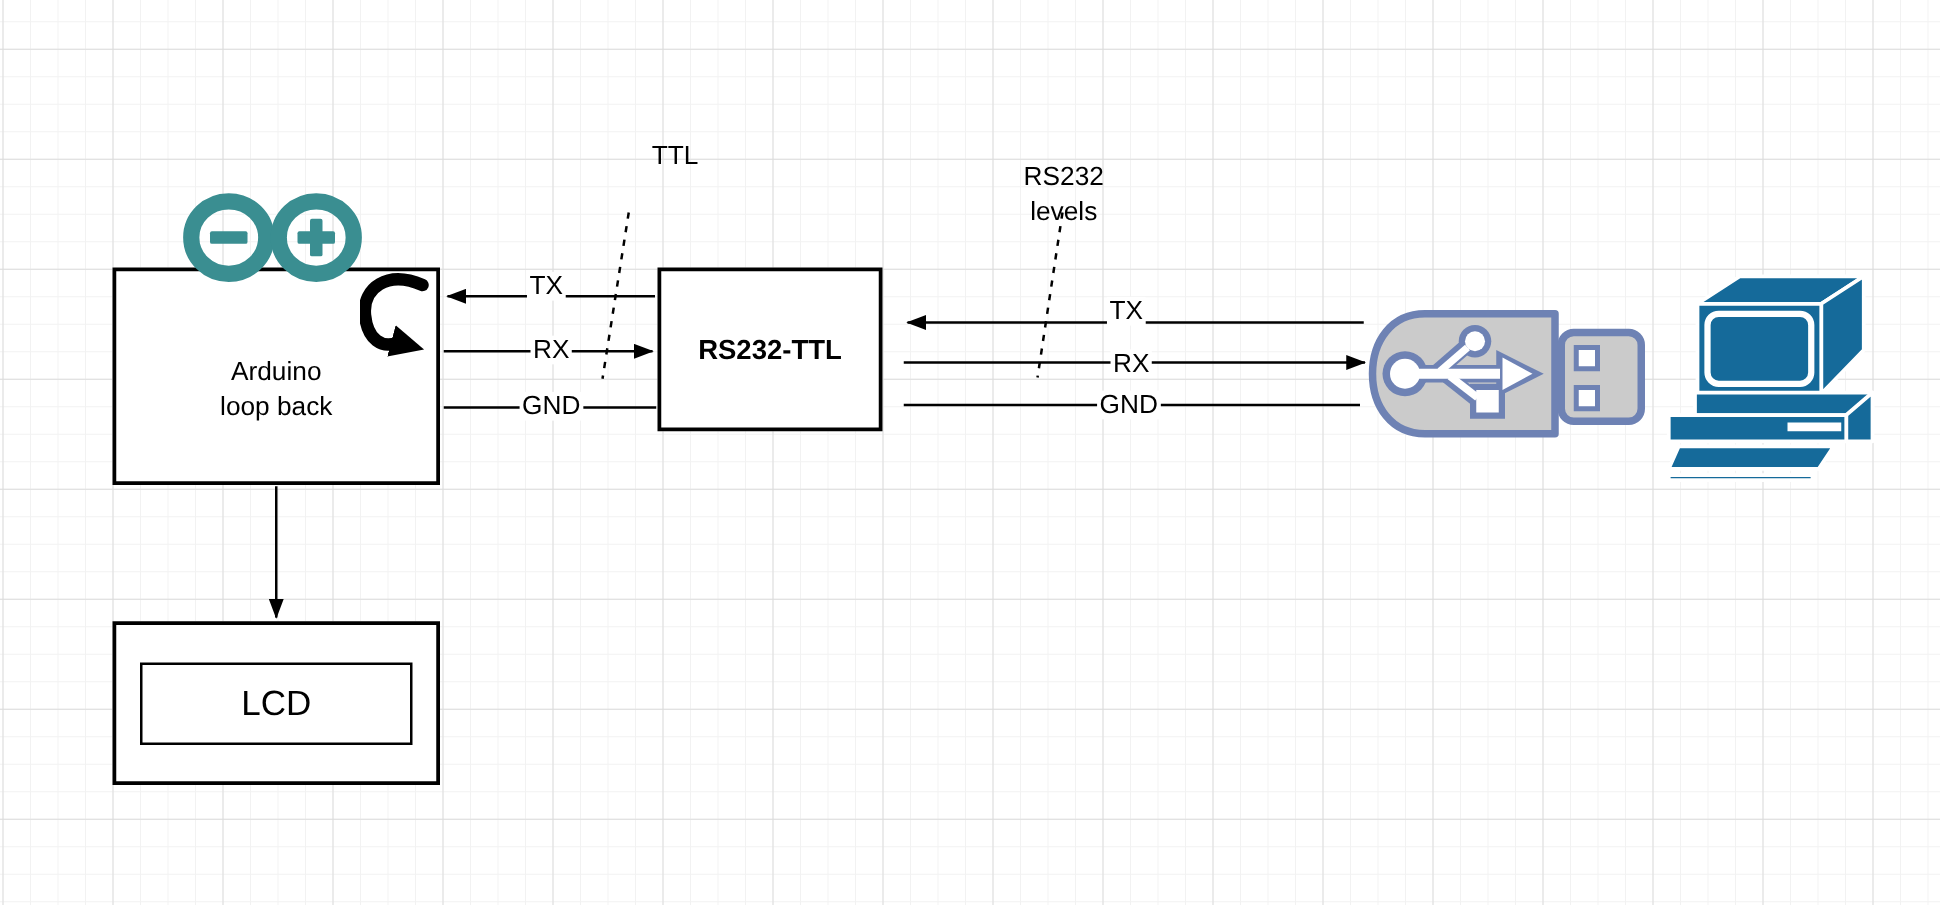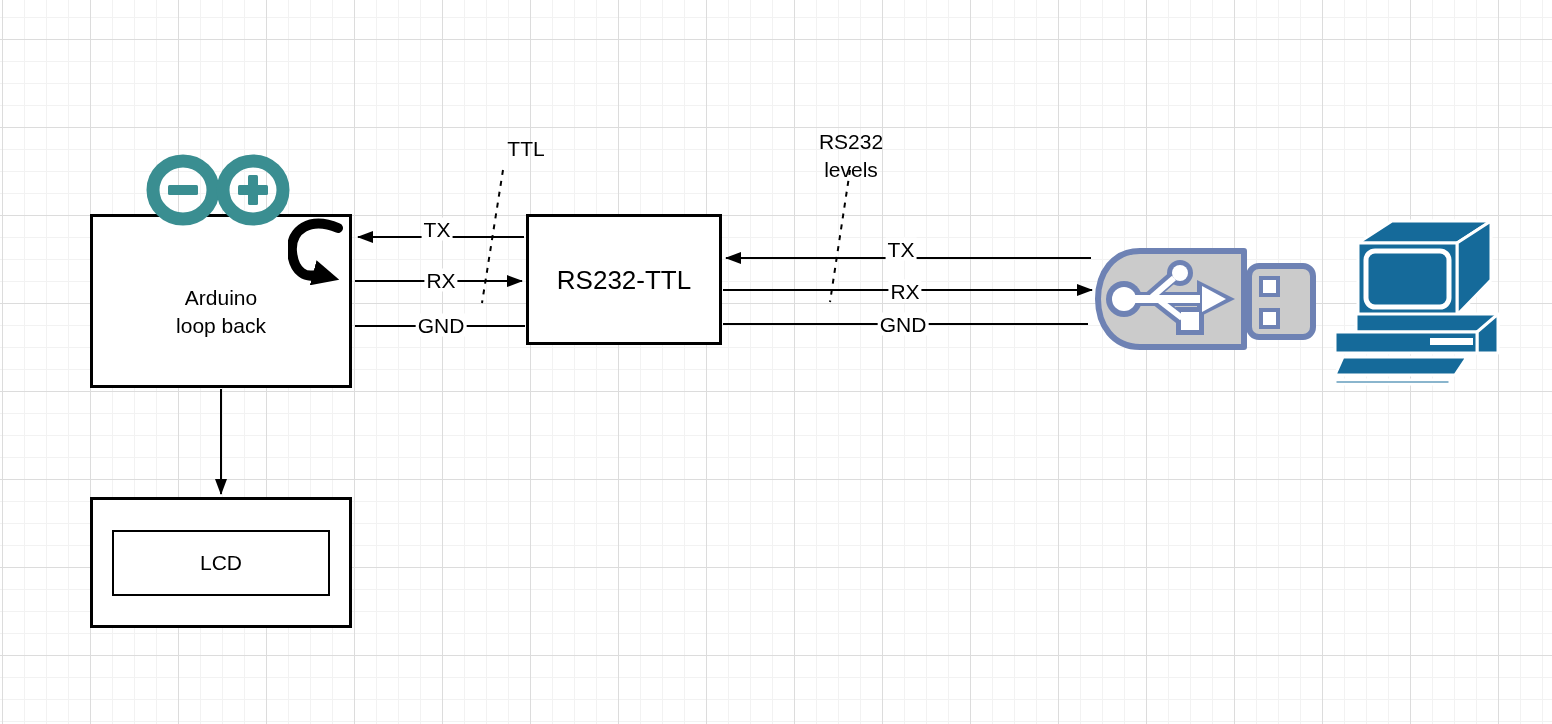--- a/index.html
+++ b/index.html
@@ -160,7 +160,7 @@
   <span class="wire-label" style="left:905px;top:291px;">RX</span>
   <span class="wire-label" style="left:903px;top:324px;">GND</span>
 
-  <div class="free-label" style="left:526px;top:125px;margin-top:24px;">
+  <div class="free-label" style="left:540px;top:125px;">
     <span>TTL</span>
   </div>
   <div class="free-label" style="left:851px;top:124px;margin-top:32px;">

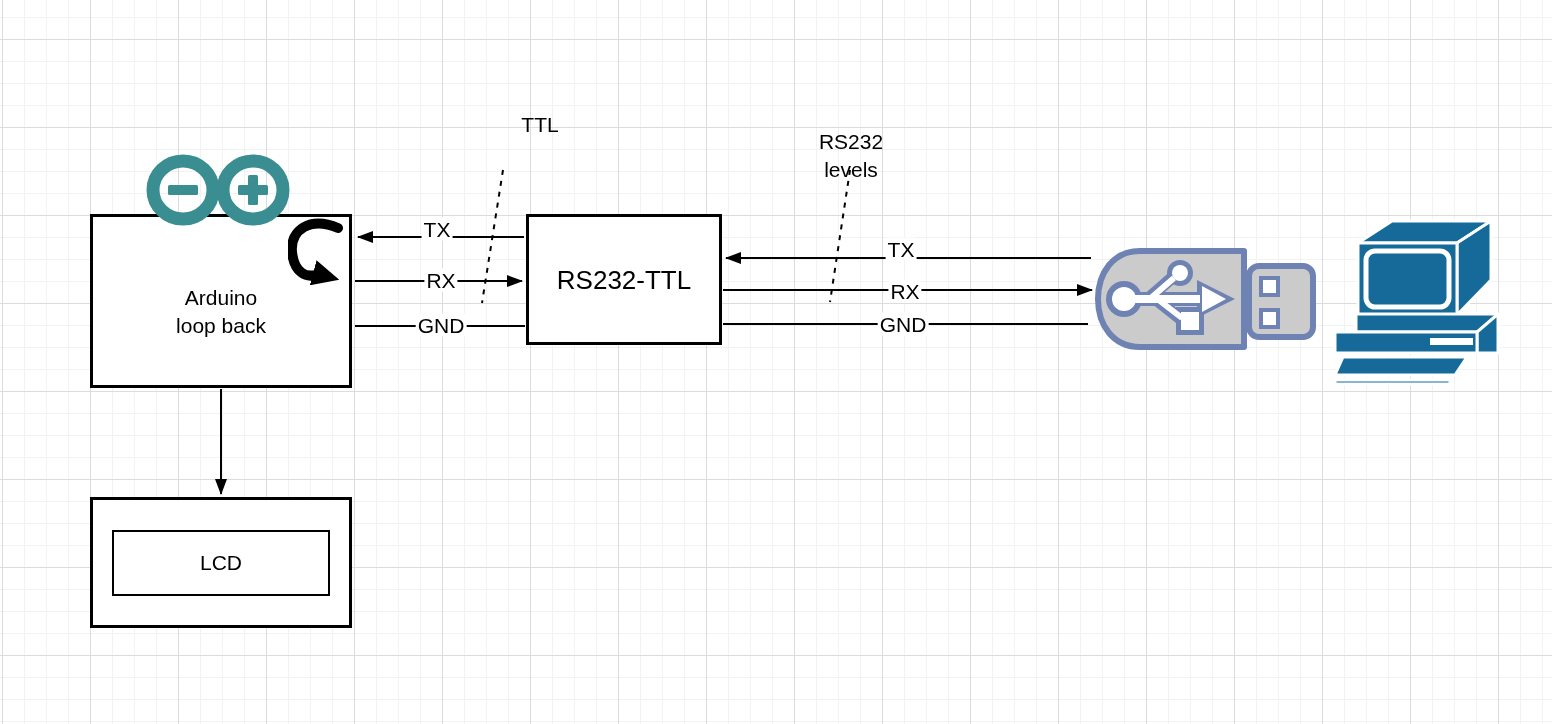--- a/index.html
+++ b/index.html
@@ -37,7 +37,7 @@
     font-size:21px;line-height:28px;
   }
   .node-arduino{left:90px;top:214px;width:262px;height:174px;padding-top:22px;}
-  .node-converter{left:526px;top:214px;width:196px;height:131px;font-size:26px;}
+  .node-converter{left:526px;top:214px;width:180px;height:131px;font-size:22px;font-weight:bold;}
   .node-lcd-outer{left:90px;top:497px;width:262px;height:131px;}
   .node-lcd-inner{left:112px;top:530px;width:218px;height:66px;border-width:2px;font-size:21px;}
   .wire-label{

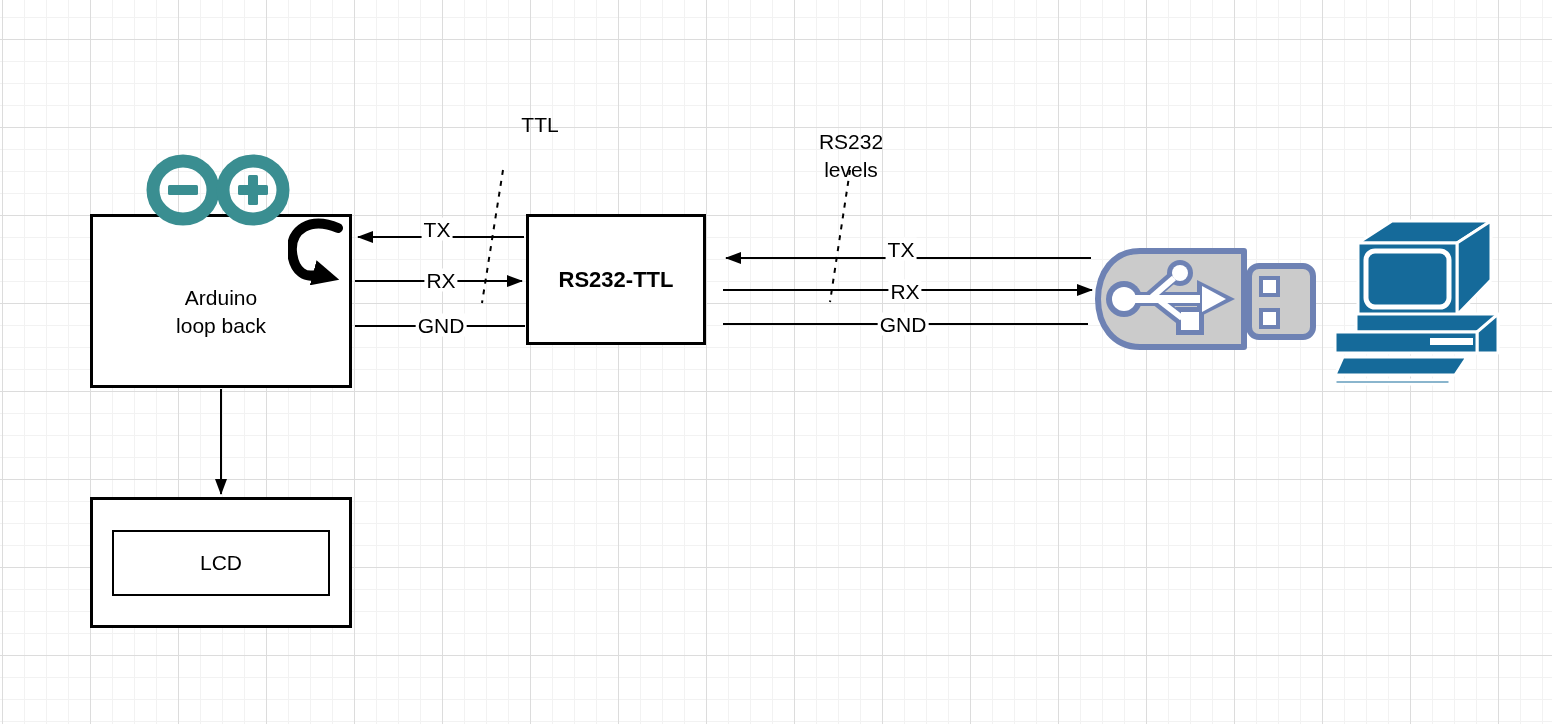--- a/index.html
+++ b/index.html
@@ -39,7 +39,7 @@
   .node-arduino{left:90px;top:214px;width:262px;height:174px;padding-top:22px;}
   .node-converter{left:526px;top:214px;width:180px;height:131px;font-size:22px;font-weight:bold;}
   .node-lcd-outer{left:90px;top:497px;width:262px;height:131px;}
-  .node-lcd-inner{left:112px;top:530px;width:218px;height:66px;border-width:2px;font-size:21px;}
+  .node-lcd-inner{left:112px;top:530px;width:218px;height:66px;border-width:2px;font-size:28px;}
   .wire-label{
     position:absolute;
     transform:translate(-50%,-50%);

